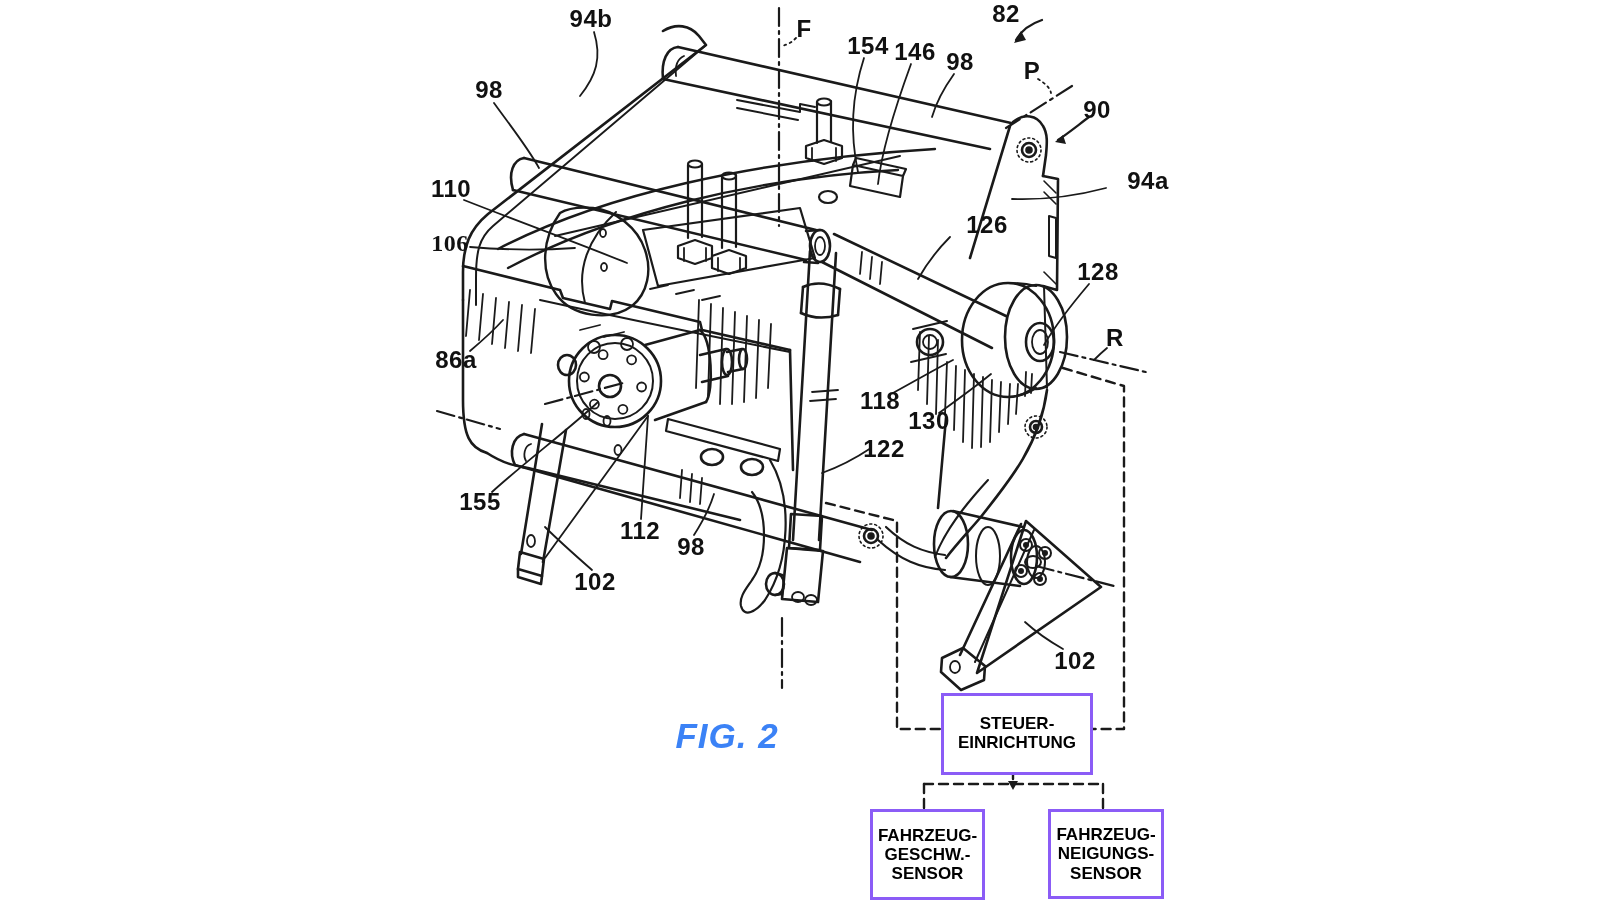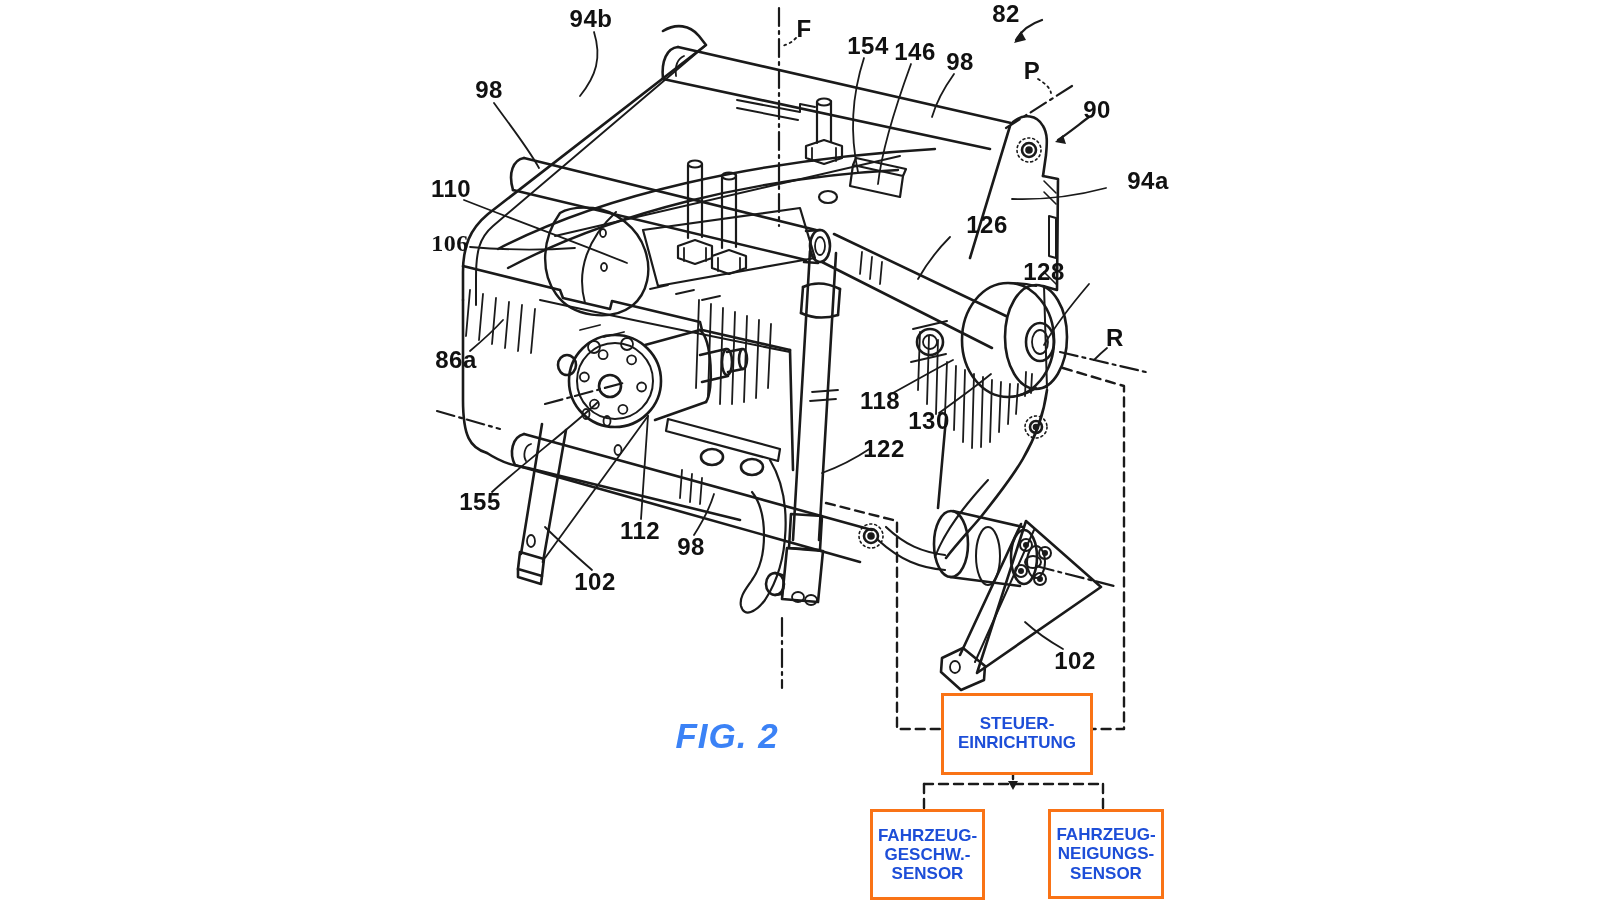--- a/index.html
+++ b/index.html
@@ -380,7 +380,7 @@
       <div class="part-label" style="left: 1097px; top: 110px;">90</div>
       <div class="part-label" style="left: 1122px; top: 181px; margin-left: 26px;">94a</div>
       <div class="part-label" style="left: 987px; top: 225px;">126</div>
-      <div class="part-label" style="left: 1044px; top: 272px;">128</div>
+      <div class="part-label" style="left: 1098px; top: 272px;">128</div>
       <div class="part-label" style="left: 1115px; top: 338px;">R</div>
       <div class="part-label" style="left: 880px; top: 401px;">118</div>
       <div class="part-label" style="left: 929px; top: 421px;">130</div>

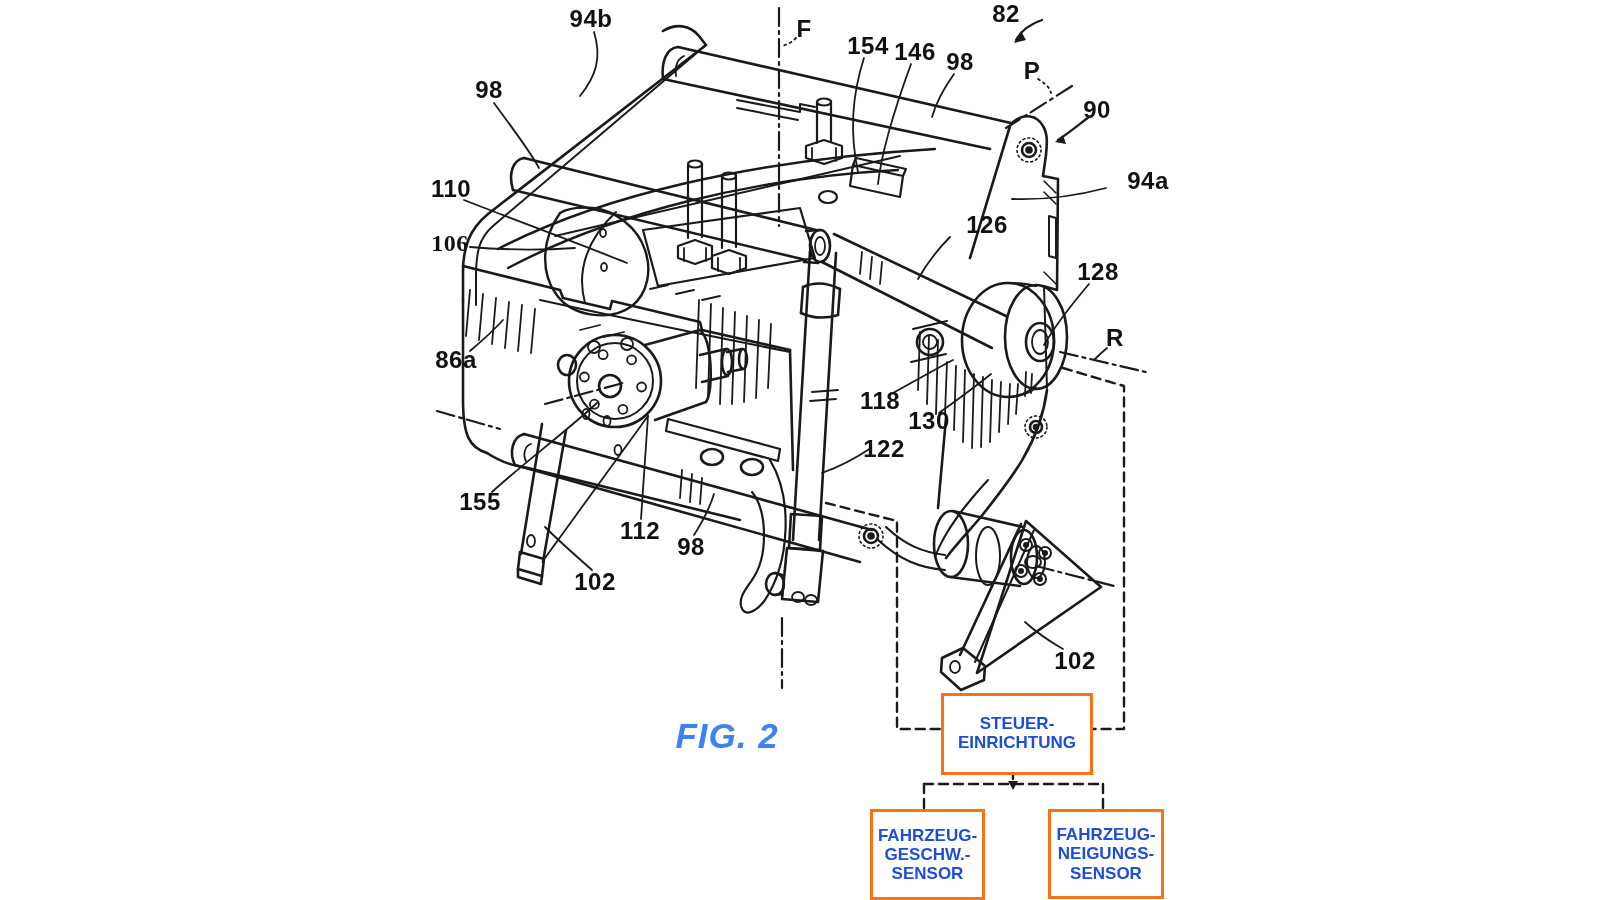--- a/index.html
+++ b/index.html
@@ -9,9 +9,9 @@
   #label-layer{position:absolute;left:0;top:0;width:1600px;height:720px;pointer-events:none;}
   .part-label{position:absolute;transform:translate(-50%,-50%);font-weight:bold;
               font-size:24px;color:#111;white-space:nowrap;letter-spacing:0.5px;}
-  .flow-box{position:absolute;border:3px solid #f97316;background:#fff;display:flex;
+  .flow-box{position:absolute;border:3px solid #8b5cf6;background:#fff;display:flex;
             align-items:center;justify-content:center;text-align:center;
-            font-weight:bold;color:#1d4ed8;white-space:pre-line;}
+            font-weight:bold;color:#000000;white-space:pre-line;}
   #controller-box{left:941px;top:693px;width:146px;height:76px;font-size:17px;line-height:1.1;}
   #speed-sensor-box{left:870px;top:809px;width:109px;height:85px;font-size:17px;line-height:1.12;}
   #tilt-sensor-box{left:1048px;top:809px;width:110px;height:84px;font-size:17px;line-height:1.12;}

